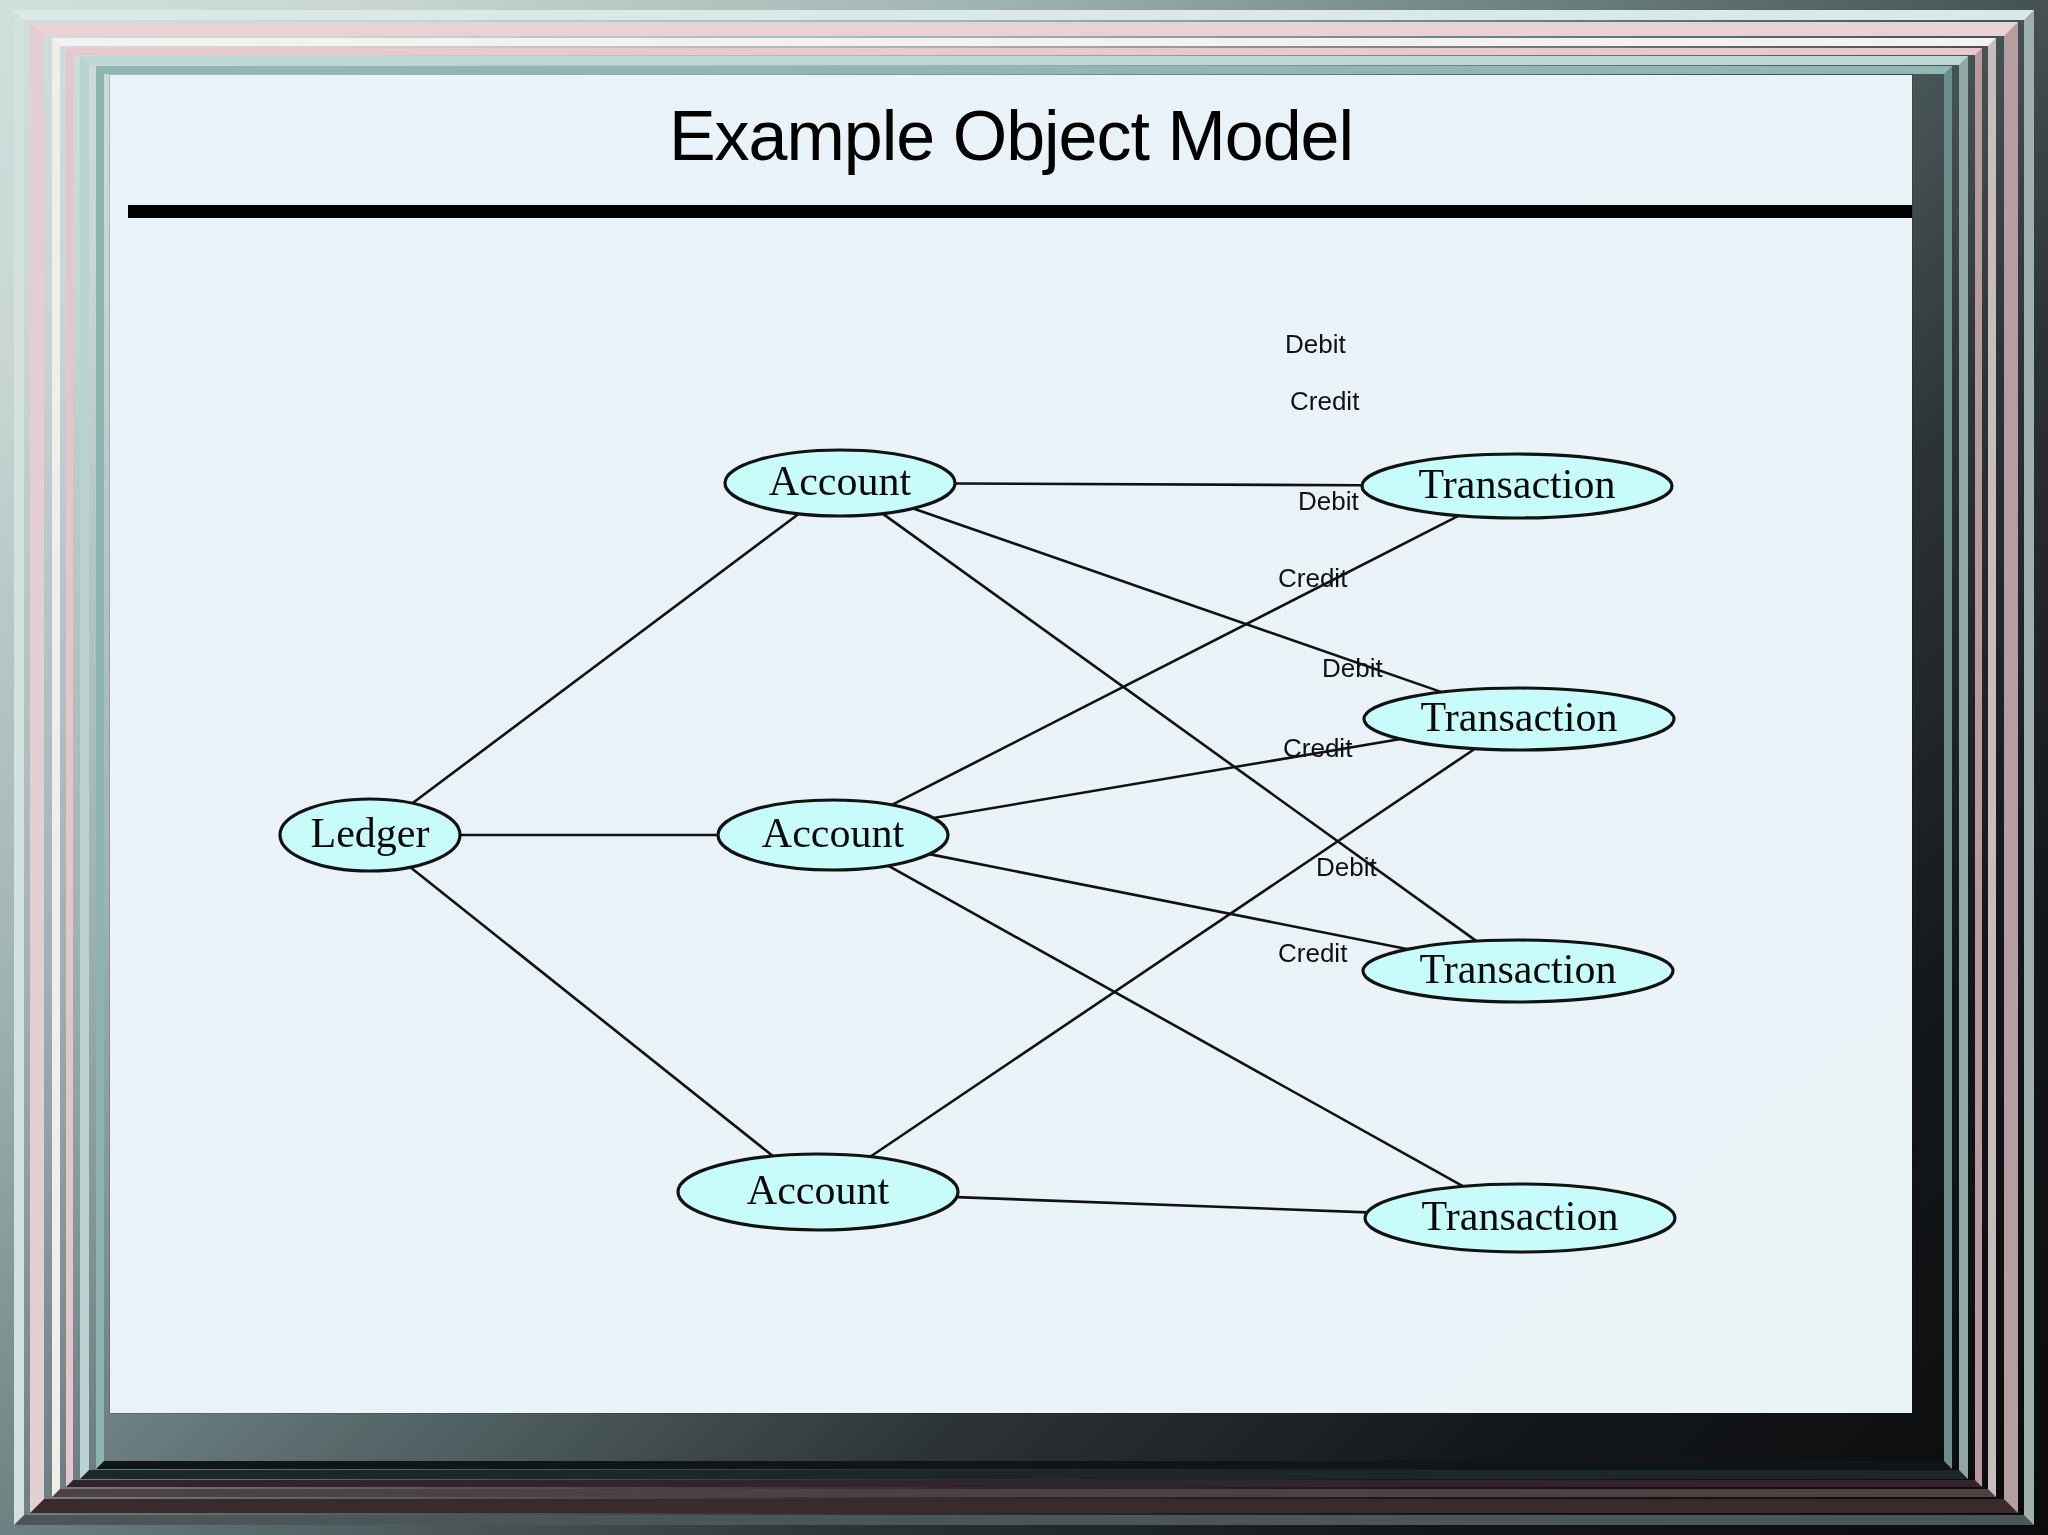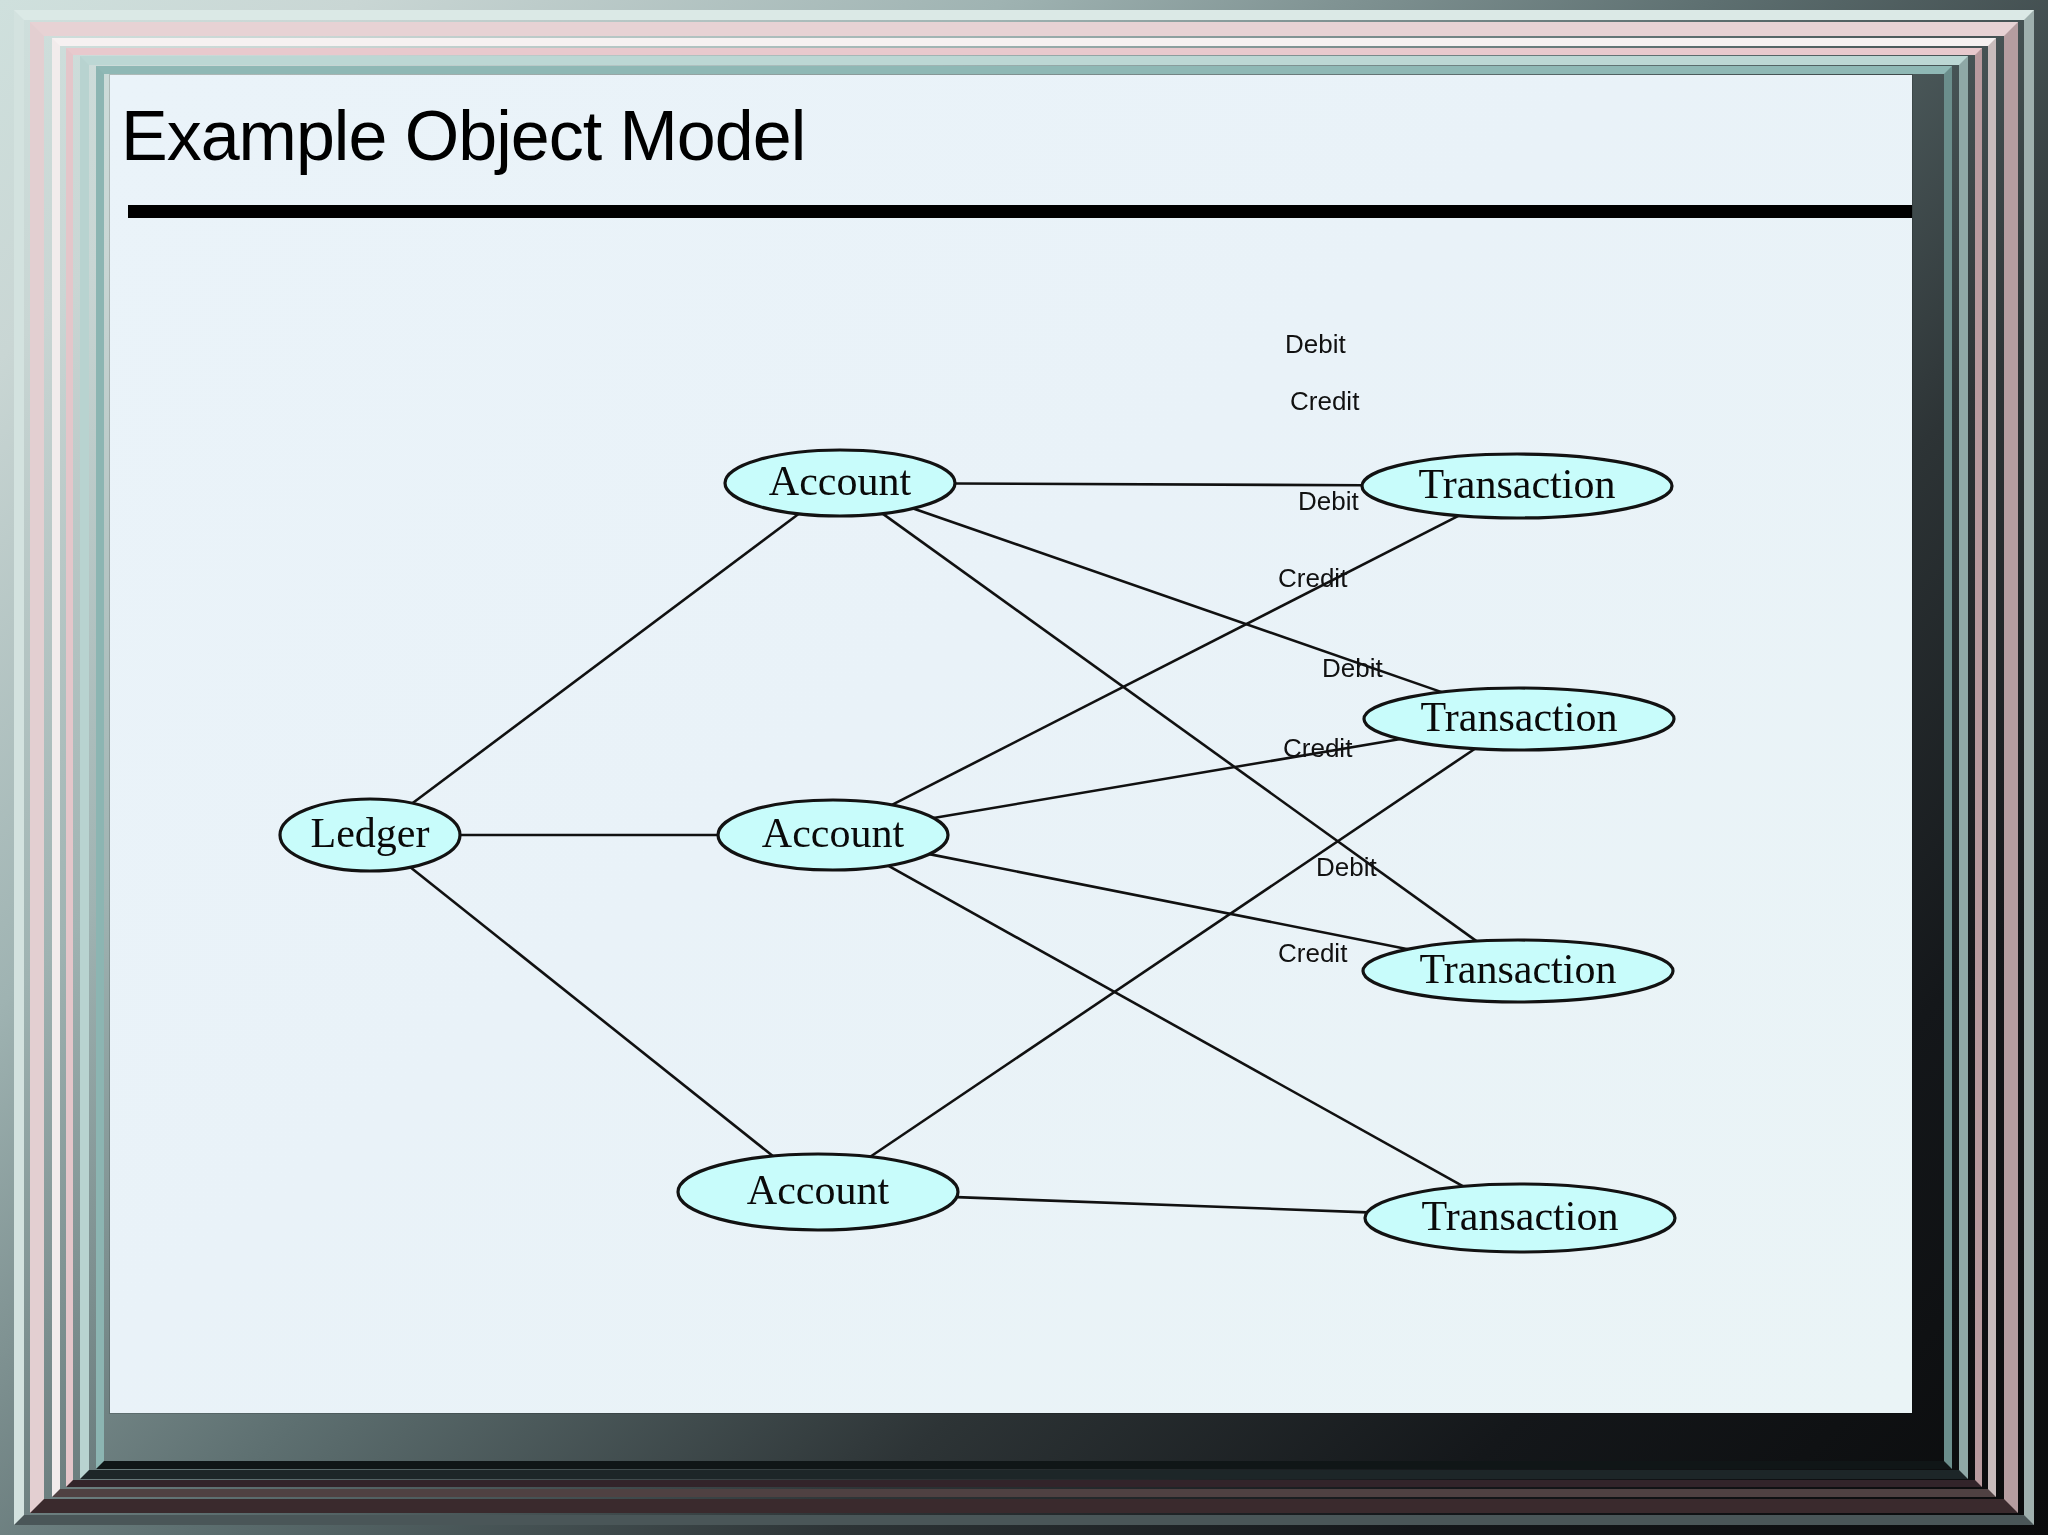--- a/index.html
+++ b/index.html
@@ -14,9 +14,9 @@
     background:linear-gradient(140deg,#eaf3f9 0%,#e9f2f8 45%,#eaf4f6 100%);
     box-shadow:0 0 0 1px rgba(0,0,0,.15);}
 
-  .title{position:absolute;left:0;right:0;top:26px;text-align:left;
+  .title{position:absolute;left:0;right:0;top:26px;text-align:center;
     font-size:70px;line-height:1;color:#000;letter-spacing:-1px;
-    font-family:"Liberation Sans",sans-serif;margin-left:11px;}
+    font-family:"Liberation Sans",sans-serif;}
   .rule{position:absolute;left:18px;top:130px;width:1784px;height:13px;background:#000;}
 
   svg.diagram{position:absolute;left:0;top:0;width:1802px;height:1338px;}

